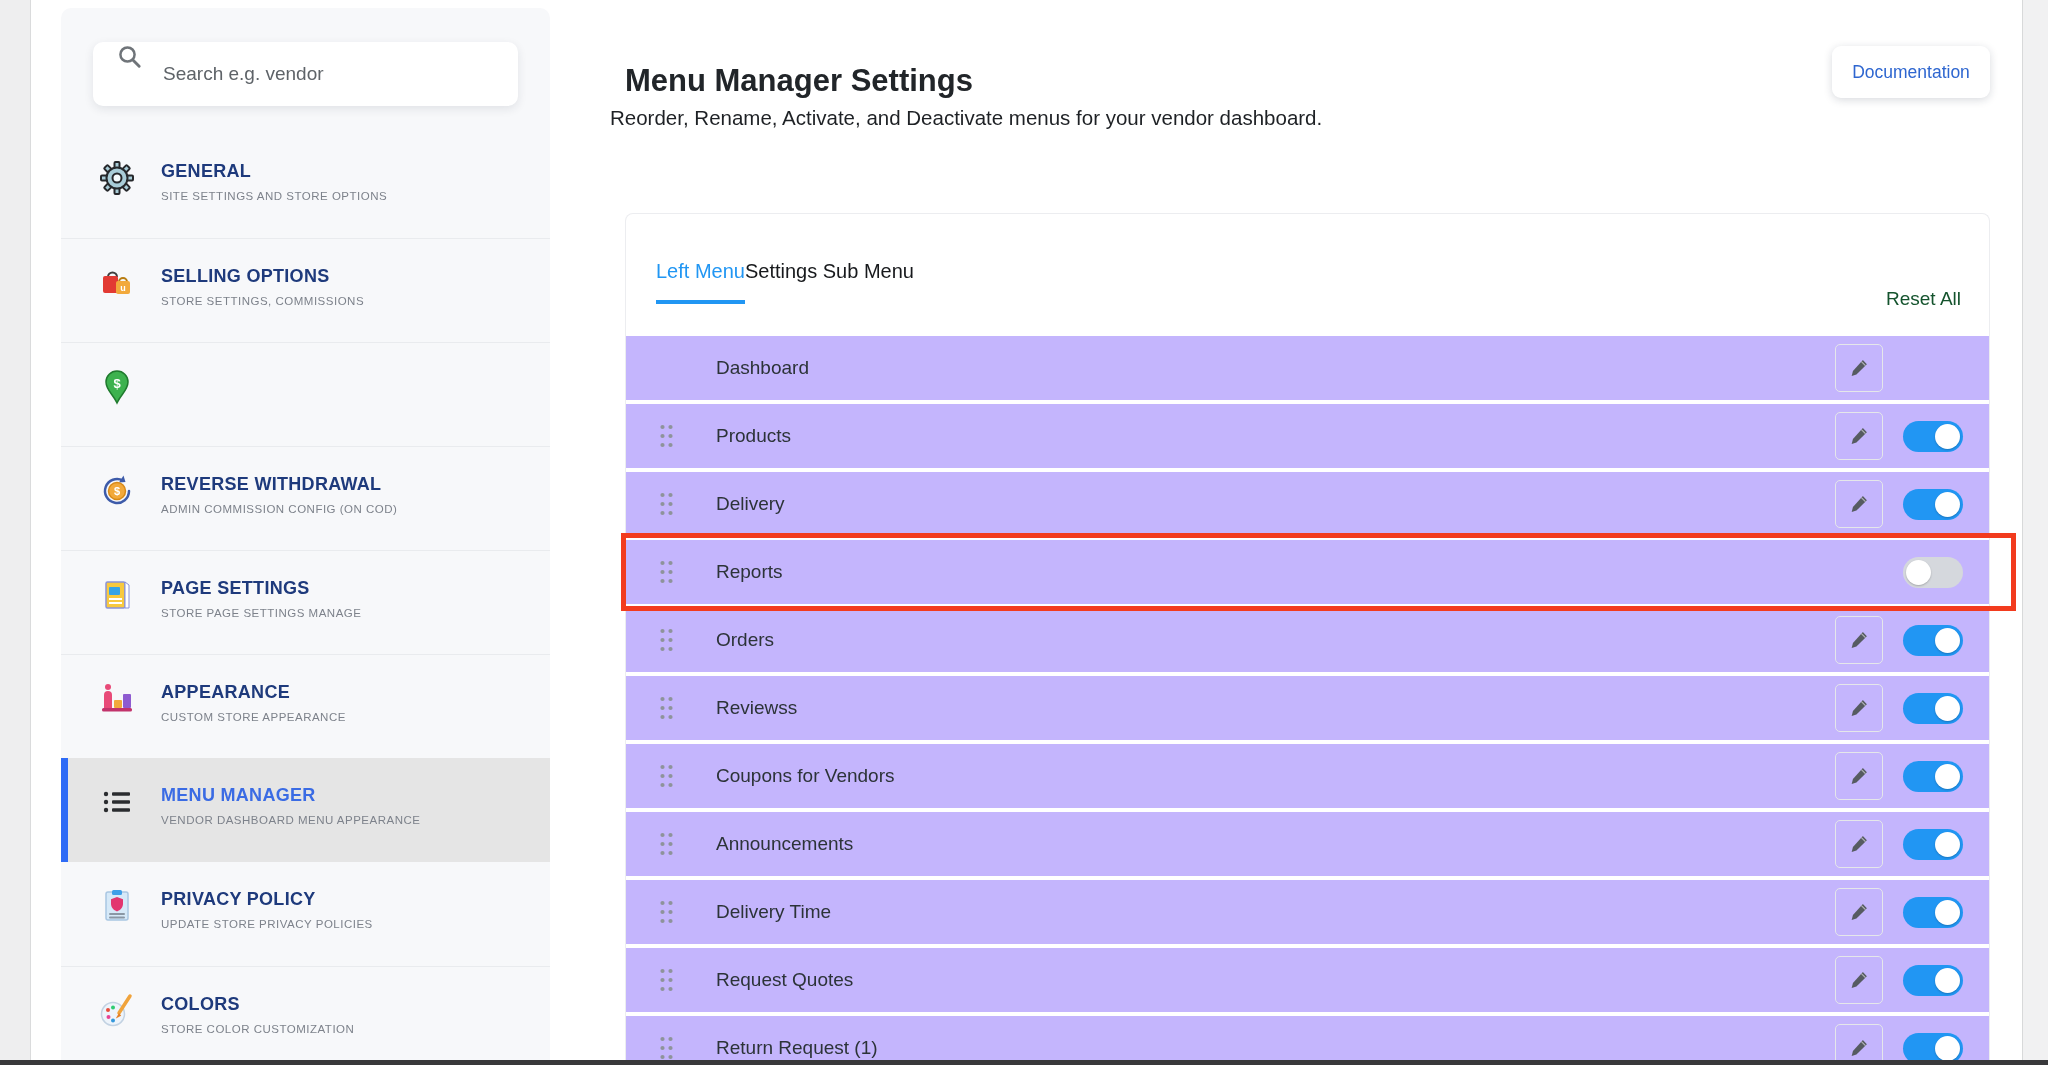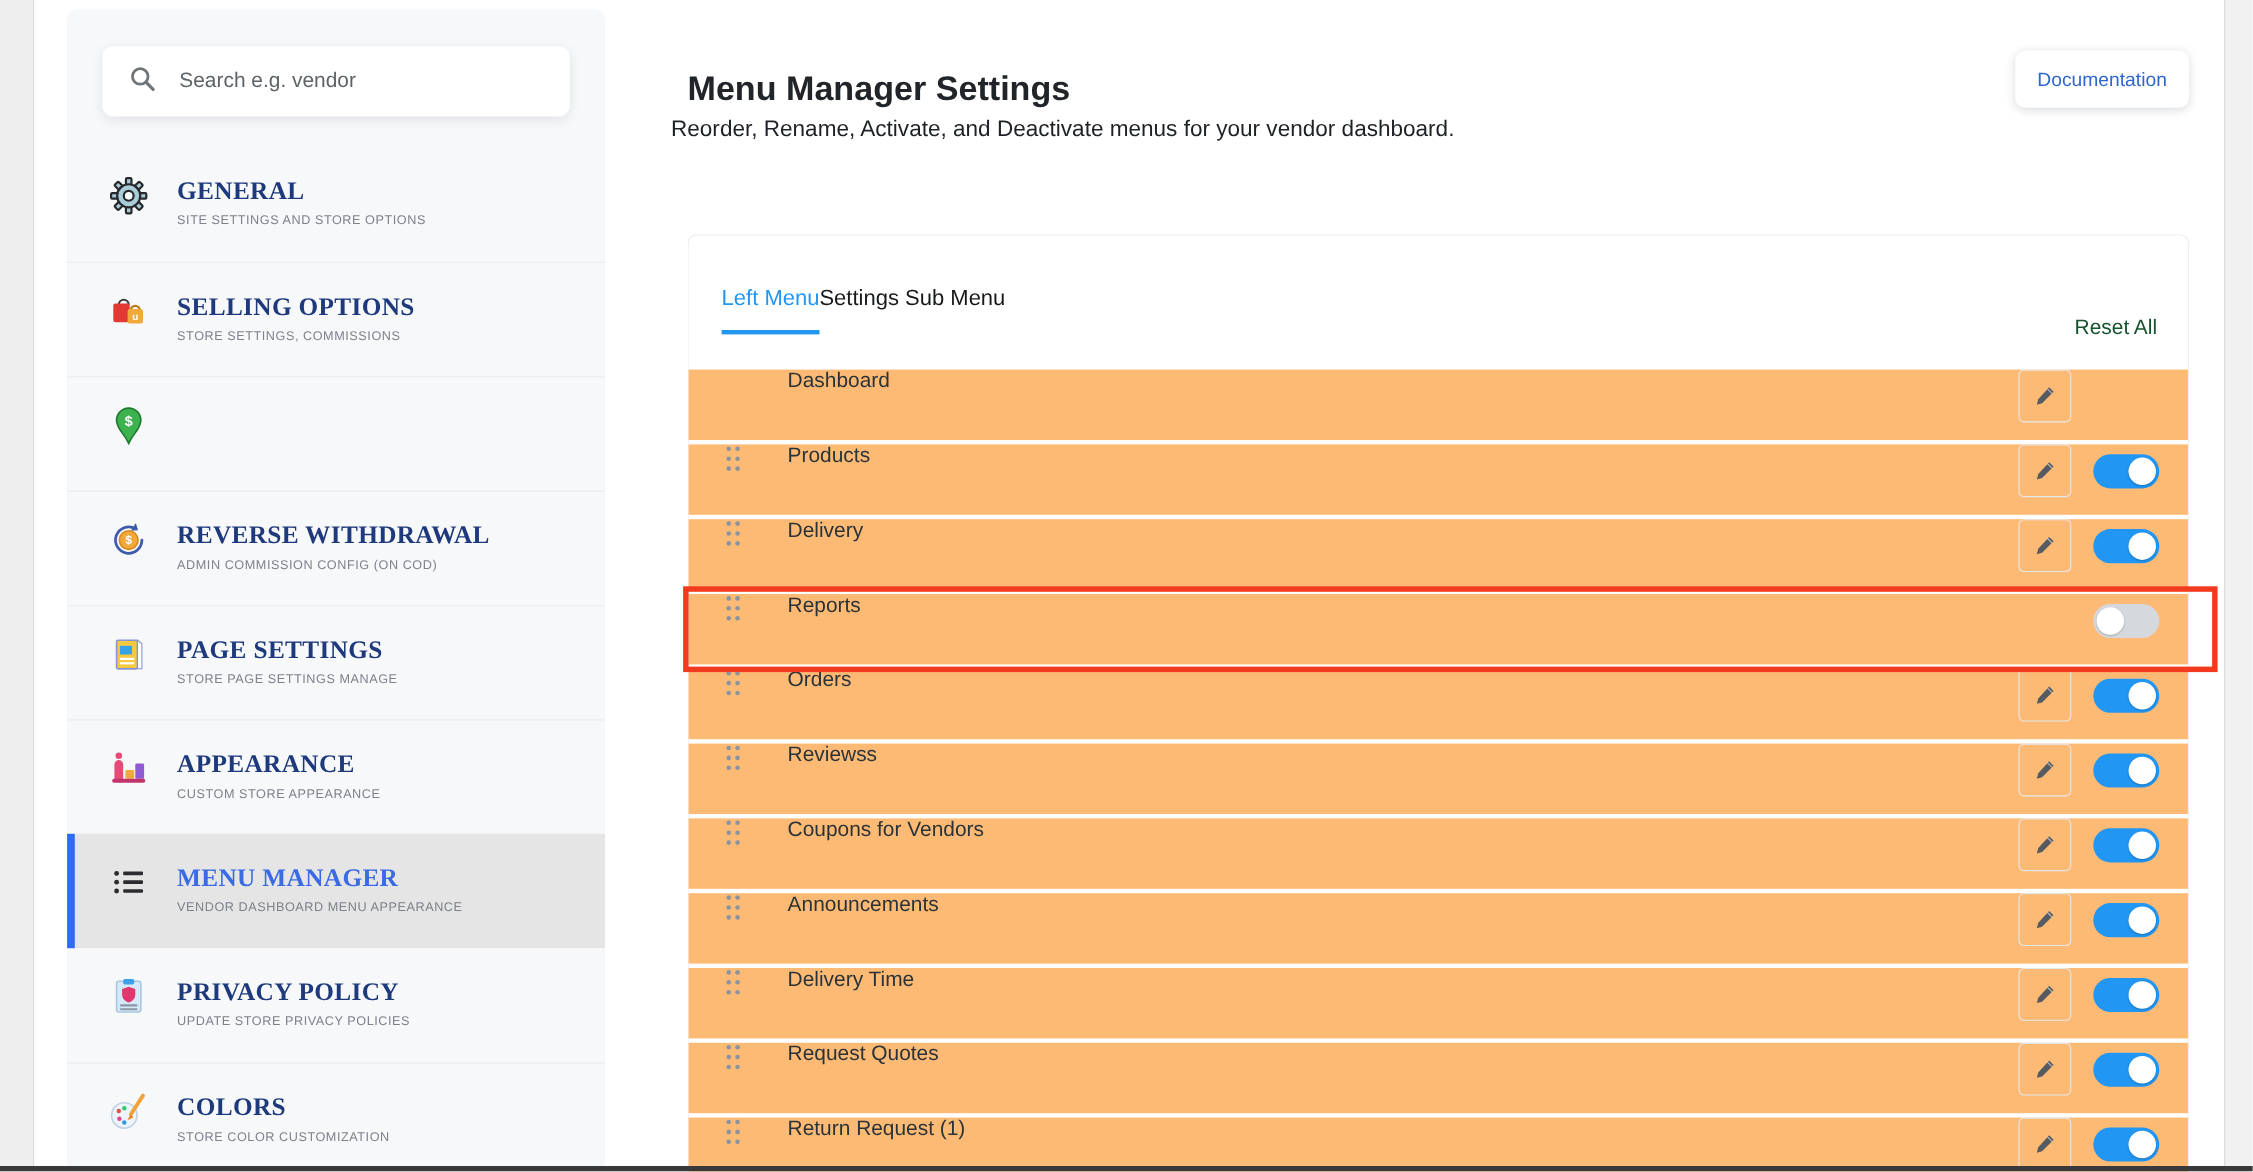--- a/index.html
+++ b/index.html
@@ -18,7 +18,7 @@
   .sidebar { position:absolute; left:61px; top:8px; width:489px; height:1052px; background:#f7f8fa; border-radius:10px 10px 0 0; }
   .search-wrap {
     margin:34px 32px 0; height:64px; background:#fff; border-radius:10px;
-    box-shadow:0 3px 10px rgba(25,35,60,0.10); display:flex; align-items:center; padding:0 22px;
+    box-shadow:0 3px 10px rgba(25,35,60,0.10); display:flex; padding:0 22px;
   }
   .search-wrap svg { width:30px; height:30px; flex:0 0 30px; }
   input.search { border:none; outline:none; font-size:19px; margin-left:16px; flex:1; background:transparent; color:#2f3338; font-family:"Liberation Sans",sans-serif; }

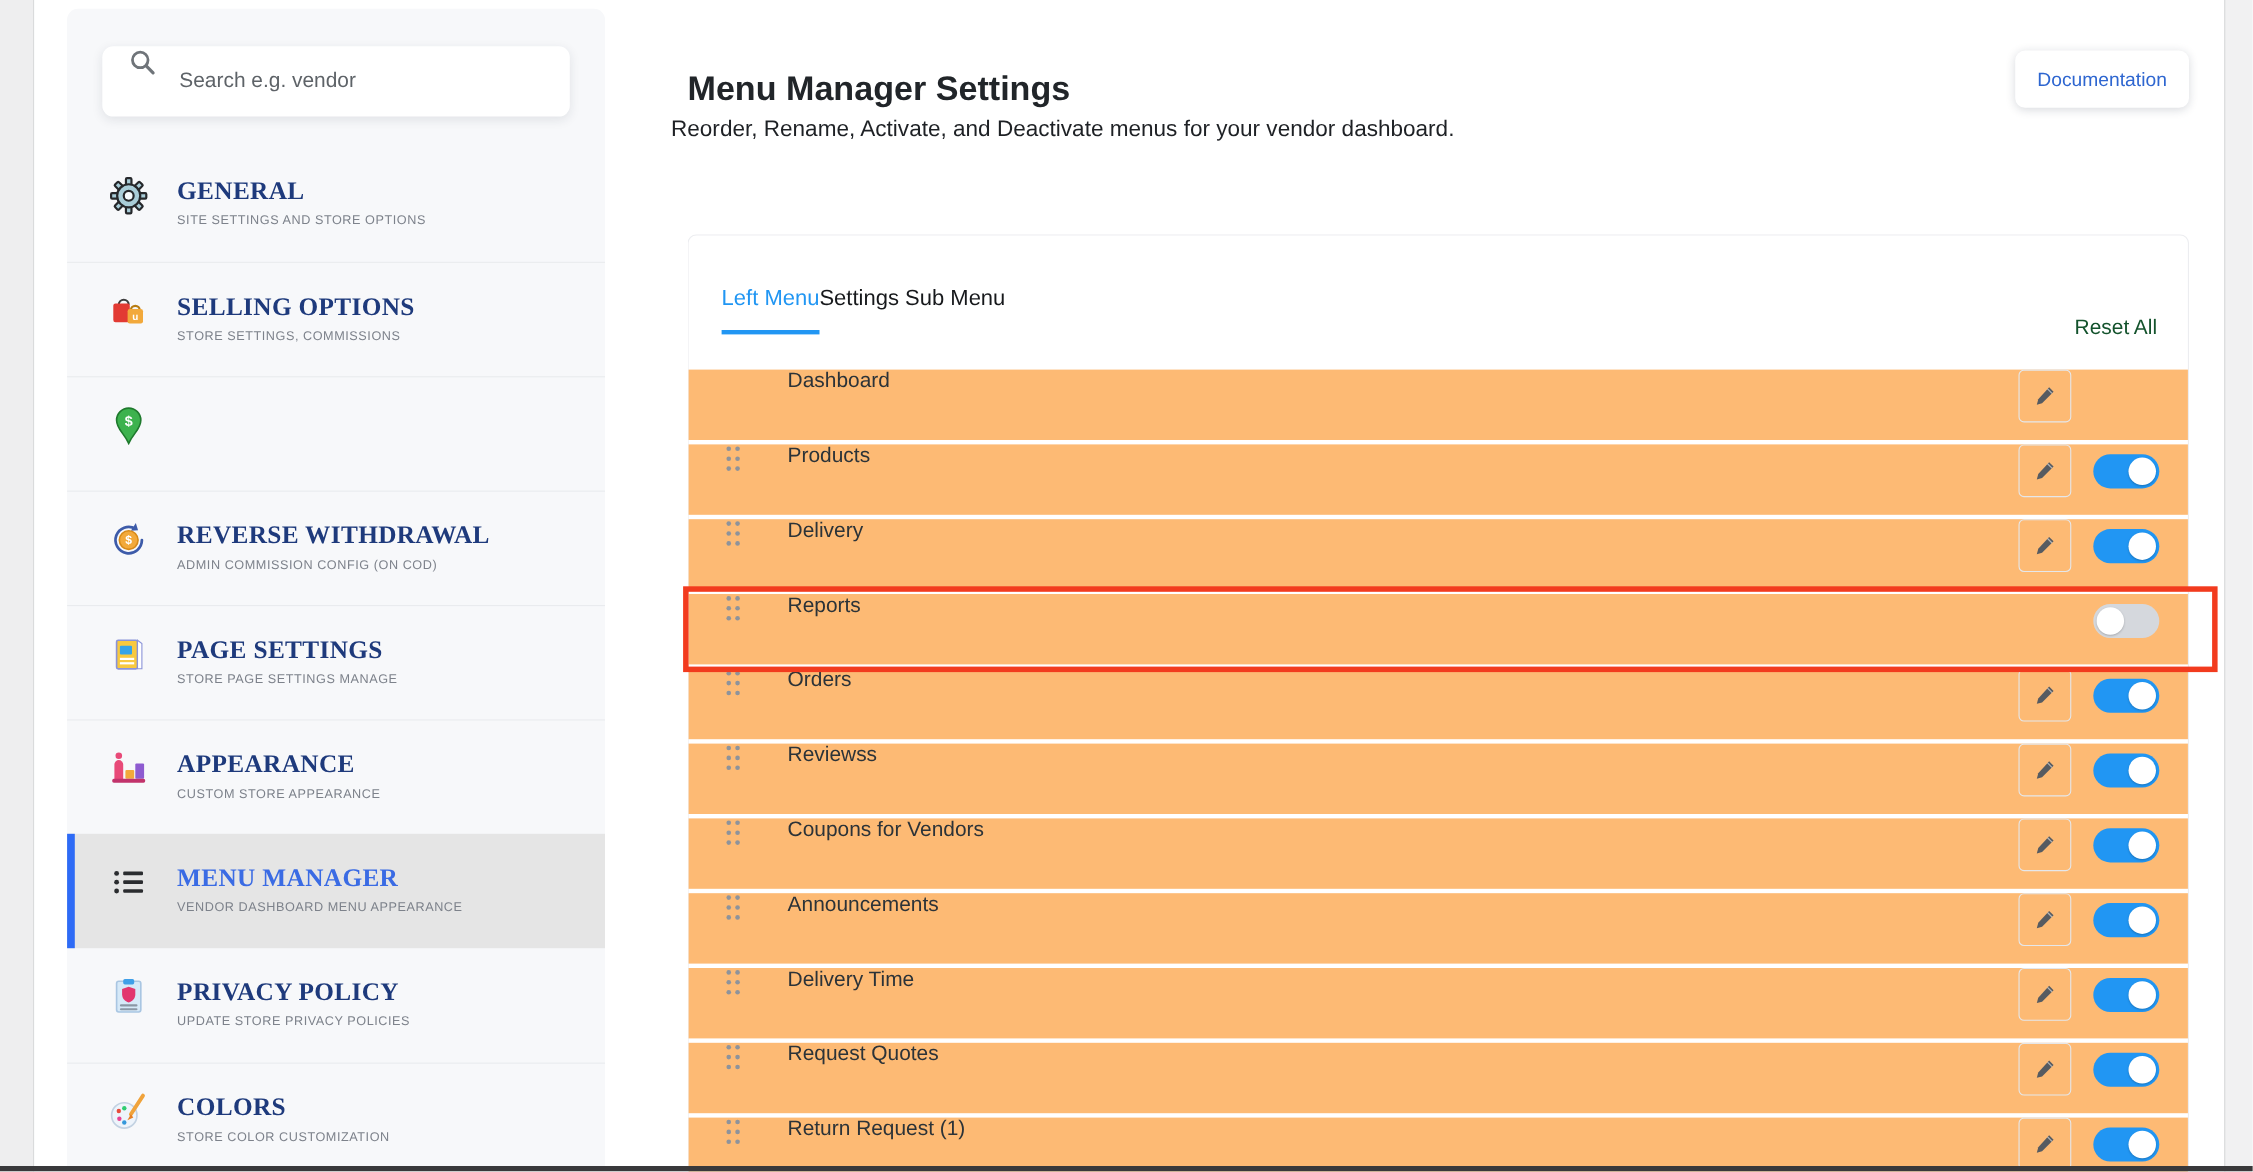--- a/index.html
+++ b/index.html
@@ -30,7 +30,7 @@
   .nav-icon { width:36px; height:36px; flex:0 0 36px; margin-top:1px; }
   .nav-icon svg { width:36px; height:36px; }
   .nav-text { margin-left:26px; padding-top:2px; }
-  .nav-title { font-size:23px; font-weight:bold; color:#1e3a7c; letter-spacing:0.3px;font-family:Liberation Serif, serif; }
+  .nav-title { font-size:18px; font-weight:bold; color:#1e3a7c; letter-spacing:0.3px; }
   .nav-sub { margin-top:8px; font-size:11.5px; color:#7d828b; letter-spacing:0.5px; }
   .nav-item.active { background:#e5e5e5; border-top:none; }
   .nav-item.active + .nav-item { border-top:none; }

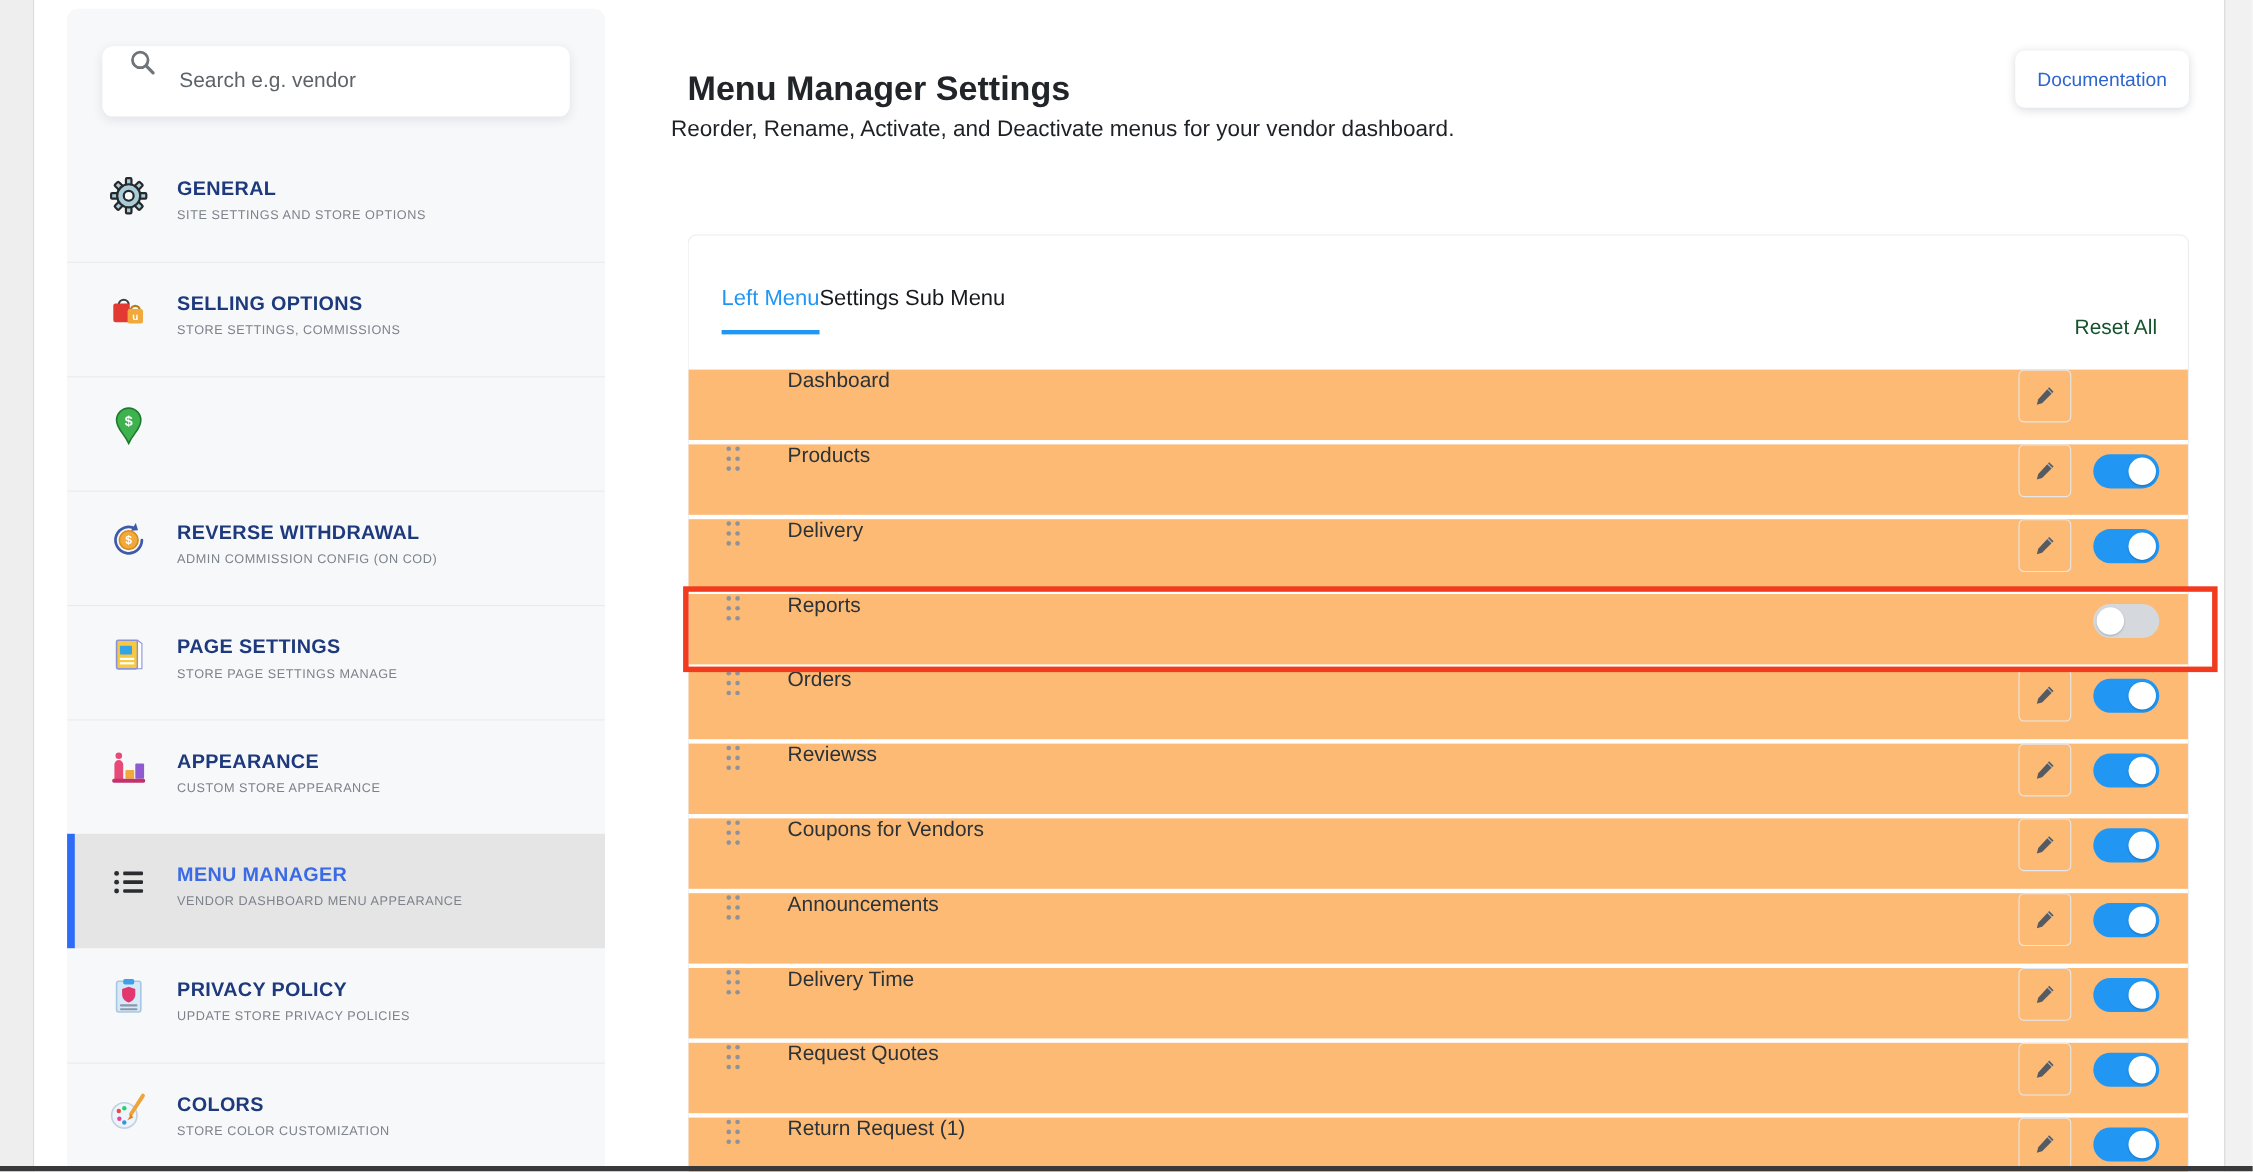--- a/index.html
+++ b/index.html
@@ -54,7 +54,7 @@
   .tab.active { color:#2196f3; border-bottom:4px solid #2196f3; }
   .reset-all { position:absolute; right:28px; top:74px; font-size:19px; color:#14532d; cursor:pointer; }
 
-  .menu-row { position:relative; height:64px; margin-bottom:4px; background:#fdba74; display:flex; align-items:flex-start; padding:0 26px 0 32px; }
+  .menu-row { position:relative; height:64px; margin-bottom:4px; background:#c4b5fd; display:flex; align-items:center; padding:0 26px 0 32px; }
   .drag { width:17px; height:26px; flex:0 0 17px; cursor:grab; }
   .drag svg { width:17px; height:26px; display:block; }
   .hidden-slot { visibility:hidden; }

